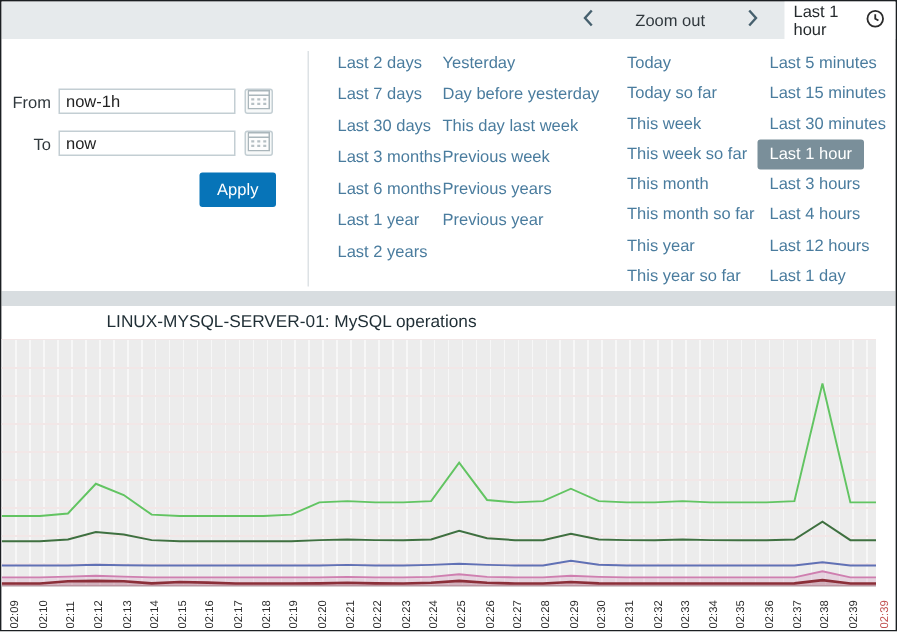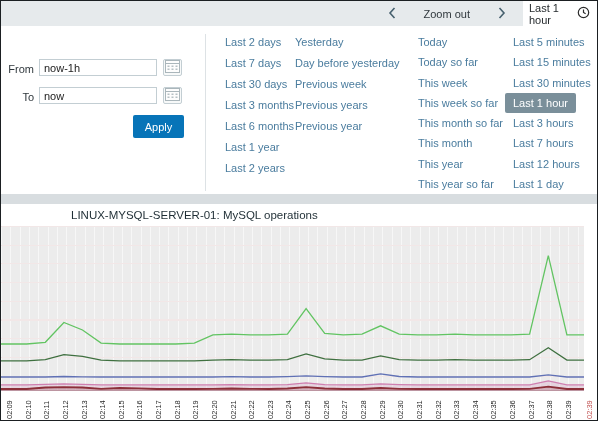--- a/index.html
+++ b/index.html
@@ -131,6 +131,7 @@
         <div class="qr-col">
           <div class="qr-link">Yesterday</div>
           <div class="qr-link">Day before yesterday</div>
+          <div class="qr-link">This day last week</div>
           <div class="qr-link">Previous week</div>
           <div class="qr-link">Previous years</div>
           <div class="qr-link">Previous year</div>

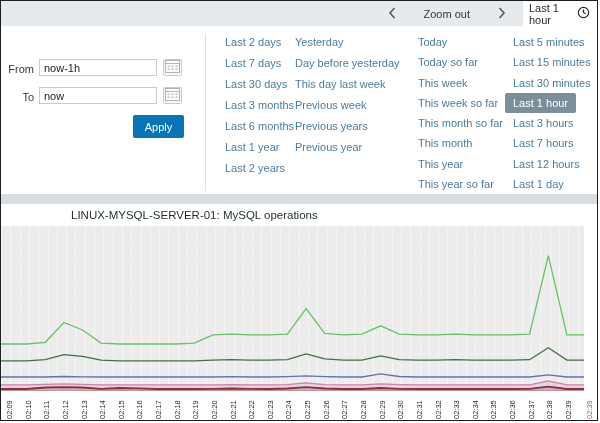--- a/index.html
+++ b/index.html
@@ -141,8 +141,8 @@
           <div class="qr-link">Today so far</div>
           <div class="qr-link">This week</div>
           <div class="qr-link">This week so far</div>
+          <div class="qr-link">This month</div>
           <div class="qr-link">This month so far</div>
-          <div class="qr-link">This month</div>
           <div class="qr-link">This year</div>
           <div class="qr-link">This year so far</div>
         </div>

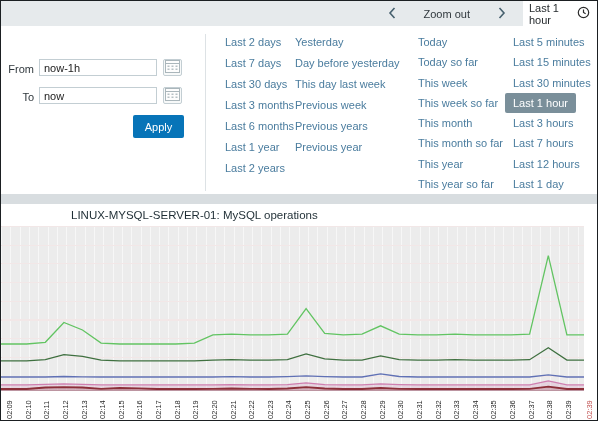--- a/index.html
+++ b/index.html
@@ -152,7 +152,7 @@
           <div class="qr-link">Last 30 minutes</div>
           <div class="qr-link selected">Last 1 hour</div>
           <div class="qr-link">Last 3 hours</div>
-          <div class="qr-link">Last 7 hours</div>
+          <div class="qr-link">Last 4 hours</div>
           <div class="qr-link">Last 12 hours</div>
           <div class="qr-link">Last 1 day</div>
         </div>

